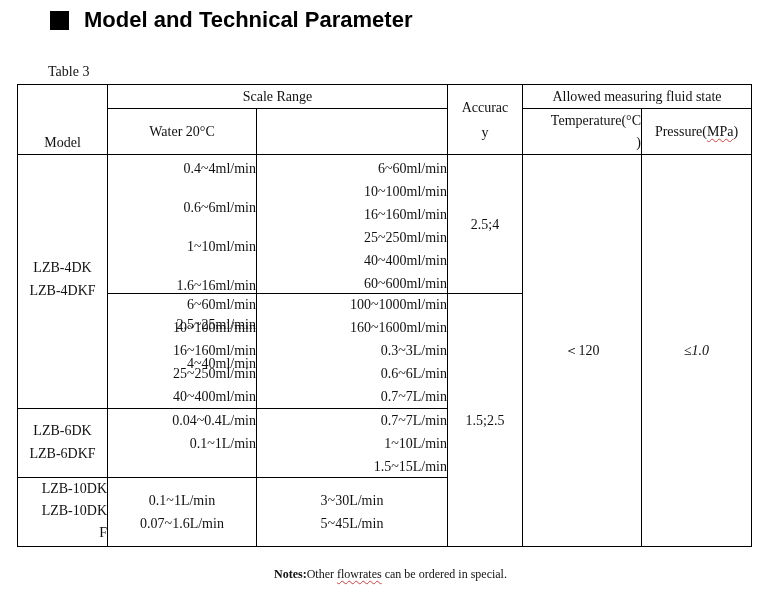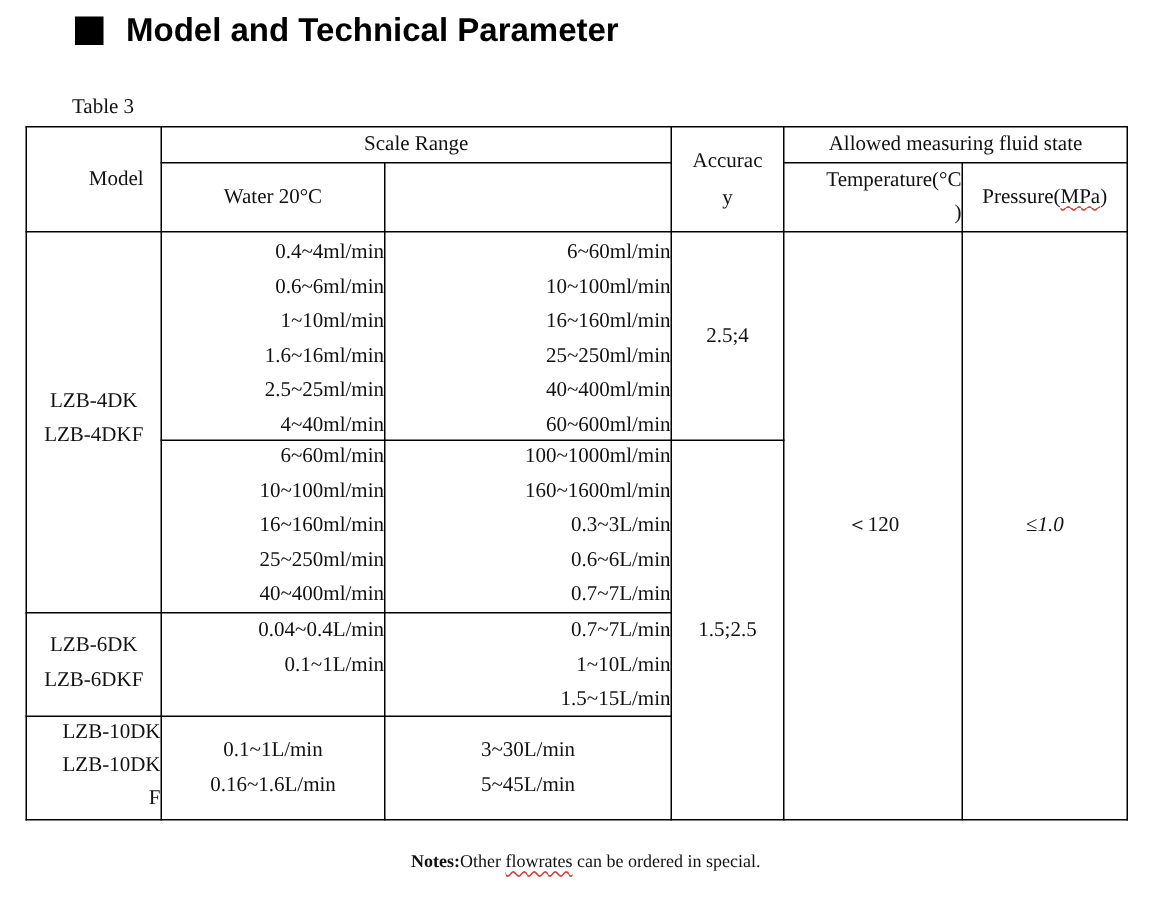--- a/index.html
+++ b/index.html
@@ -110,7 +110,7 @@
   <div class="line" style="left:0;top:324px;width:431px;height:1px;"></div>
   <div class="line" style="left:0;top:393px;width:431px;height:1px;"></div>
 
-  <div class="cell hdr" style="left:16px;top:1px;width:89px;height:69px;">
+  <div class="cell hdr" style="left:1px;top:1px;width:89px;height:69px;justify-content:flex-end;">
     <span class="ln">Model</span>
   </div>
   <div class="cell hdr" style="left:91px;top:1px;width:339px;height:23px;">

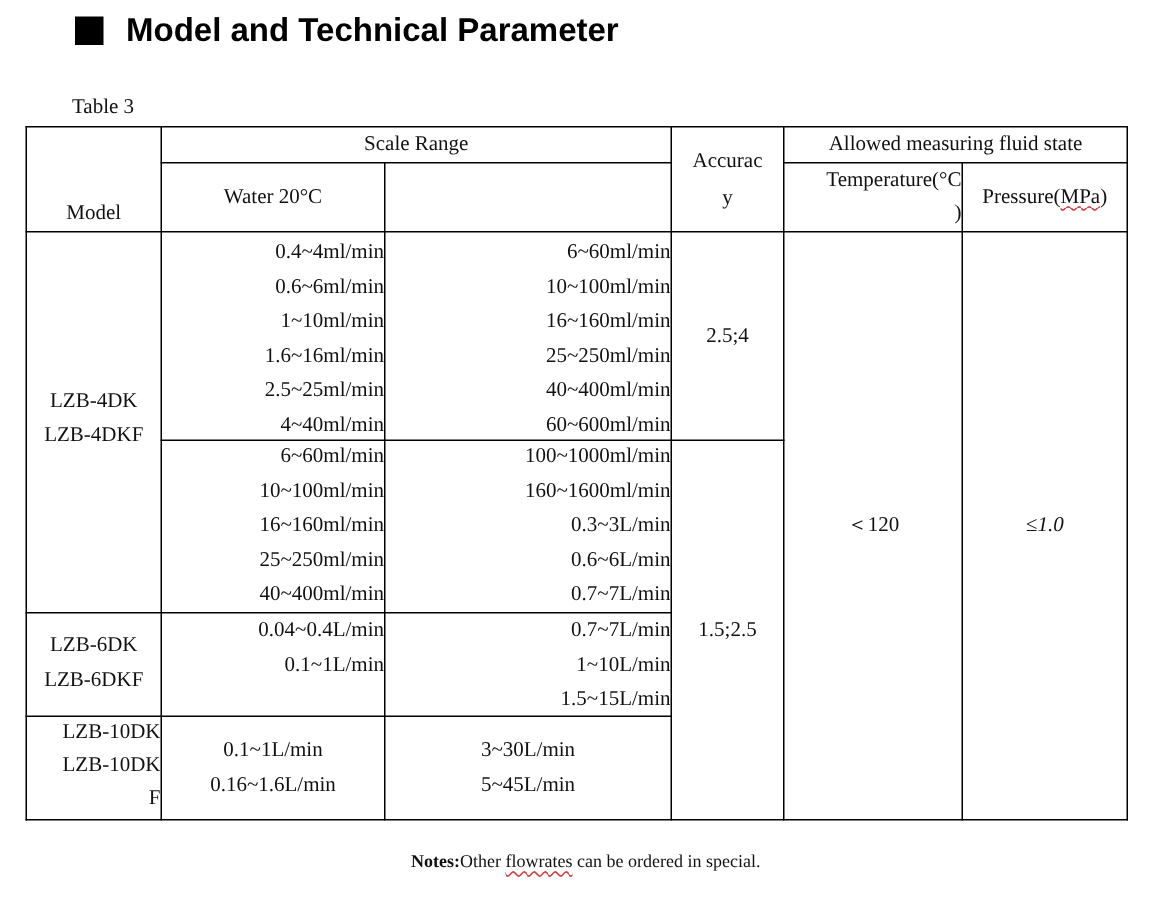--- a/index.html
+++ b/index.html
@@ -138,7 +138,7 @@
     <span class="ln">LZB-4DK</span>
     <span class="ln">LZB-4DKF</span>
   </div>
-  <div class="cell top" style="left:91px;top:73px;width:148px;height:136px;">
+  <div class="cell top" style="left:91px;top:73px;width:148px;height:136px;gap:16px;">
     <span class="ln">0.4~4ml/min</span>
     <span class="ln">0.6~6ml/min</span>
     <span class="ln">1~10ml/min</span>

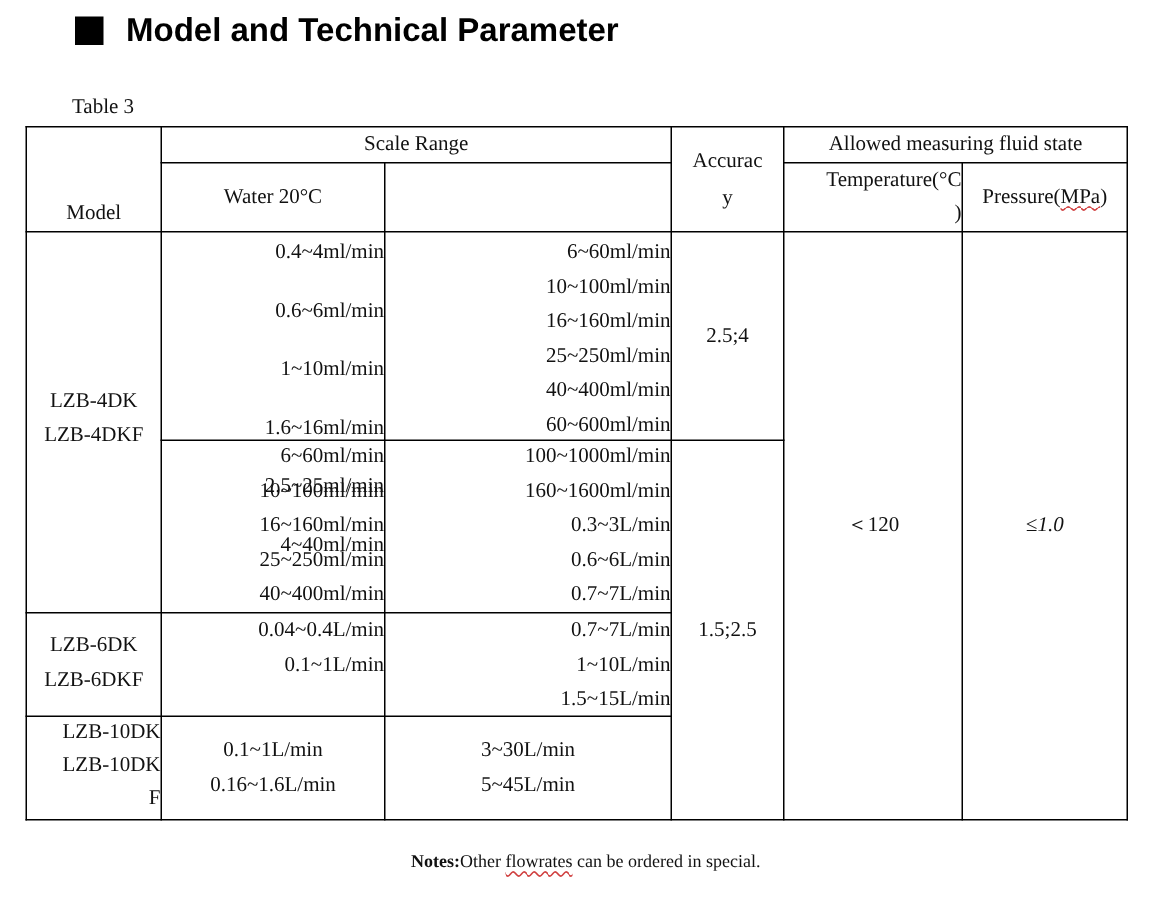--- a/index.html
+++ b/index.html
@@ -190,7 +190,7 @@
   </div>
   <div class="cell" style="left:91px;top:394px;width:148px;height:68px;">
     <span class="ln">0.1~1L/min</span>
-    <span class="ln">0.16~1.6L/min</span>
+    <span class="ln">0.07~1.6L/min</span>
   </div>
   <div class="cell" style="left:240px;top:394px;width:190px;height:68px;">
     <span class="ln">3~30L/min</span>

